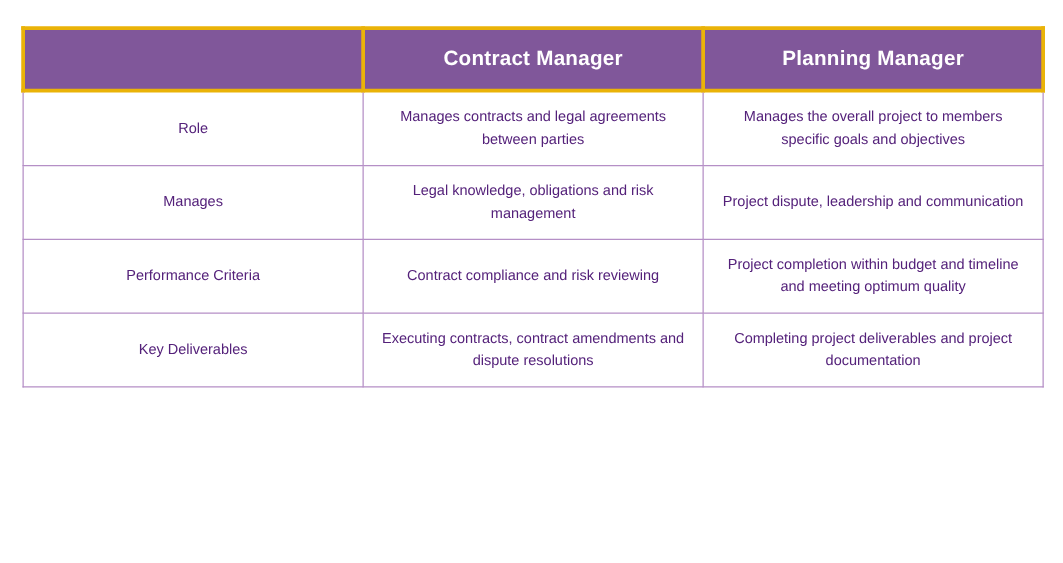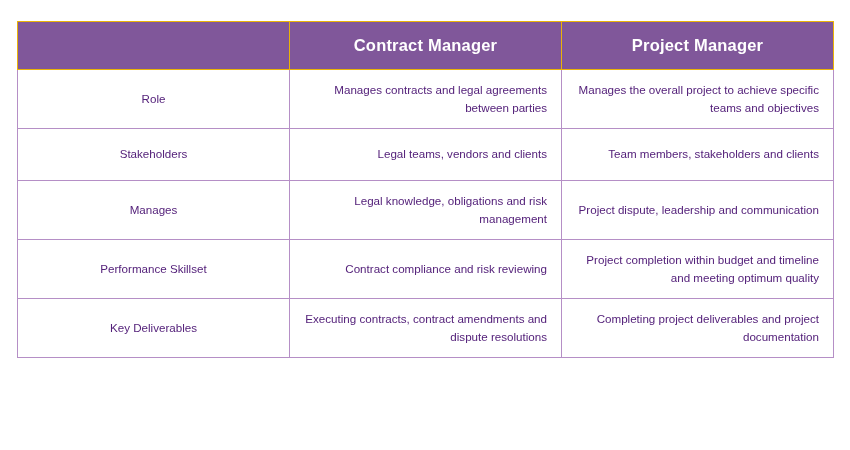--- a/index.html
+++ b/index.html
@@ -42,7 +42,7 @@
     padding: 0 14px;
     text-align: center;
     vertical-align: middle;
-    border: 1px solid #eab308;
+    border: 3px solid #eab308;
   }
   thead th.blank {
     background: #80579a;

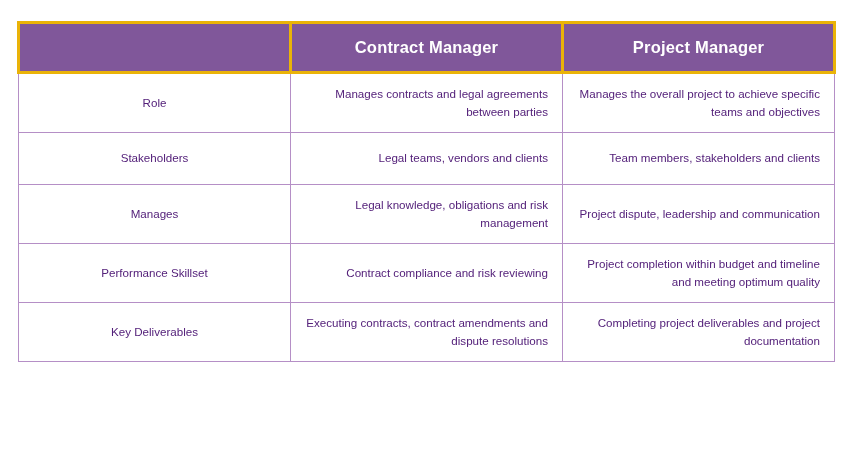--- a/index.html
+++ b/index.html
@@ -80,7 +80,7 @@
         <tr>
           <th class="blank"></th>
           <th>Contract Manager</th>
-          <th>Project Manager</th>
+          <th>Planning Manager</th>
         </tr>
       </thead>
       <tbody>

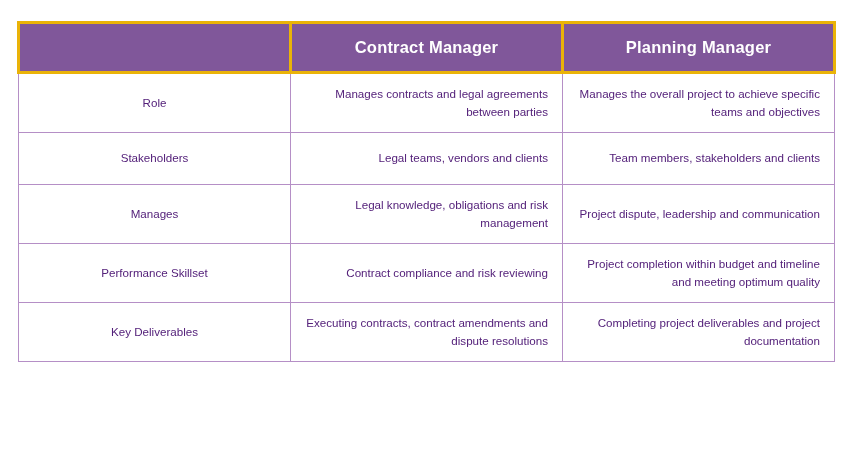--- a/index.html
+++ b/index.html
@@ -62,7 +62,7 @@
     color: #54217a;
   }
   tbody td.detail {
-    text-align: right;
+    text-align: center;
   }
 </style>
 </head>

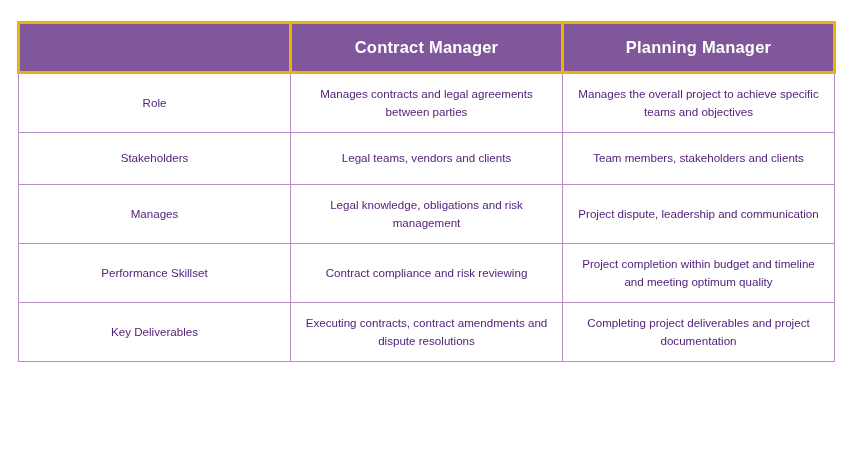--- a/index.html
+++ b/index.html
@@ -87,7 +87,7 @@
         <tr>
           <td class="label">Role</td>
           <td class="detail">Manages contracts and legal agreements between parties</td>
-          <td class="detail">Manages the overall project to achieve specific teams and objectives</td>
+          <td class="detail">Manages the overall project to members specific goals and objectives</td>
         </tr>
         <tr>
           <td class="label">Stakeholders</td>

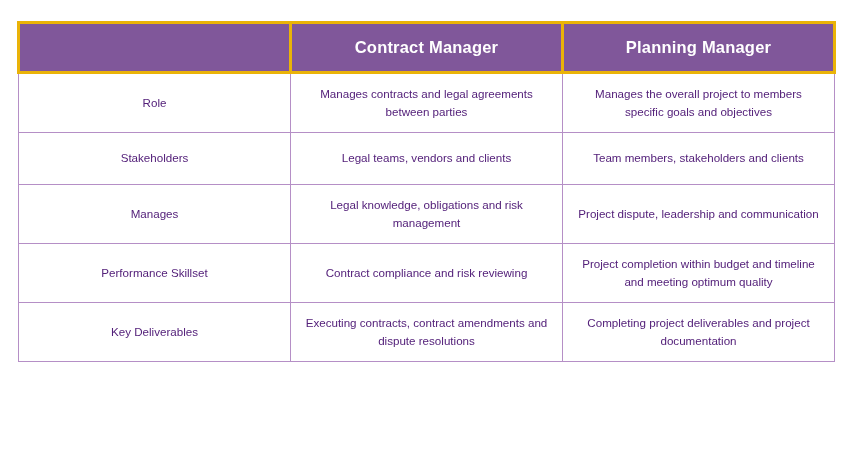--- a/index.html
+++ b/index.html
@@ -90,11 +90,6 @@
           <td class="detail">Manages the overall project to members specific goals and objectives</td>
         </tr>
         <tr>
-          <td class="label">Stakeholders</td>
-          <td class="detail">Legal teams, vendors  and clients</td>
-          <td class="detail">Team members, stakeholders  and clients</td>
-        </tr>
-        <tr>
           <td class="label">Manages</td>
           <td class="detail">Legal knowledge, obligations  and risk management</td>
           <td class="detail">Project dispute, leadership  and communication</td>

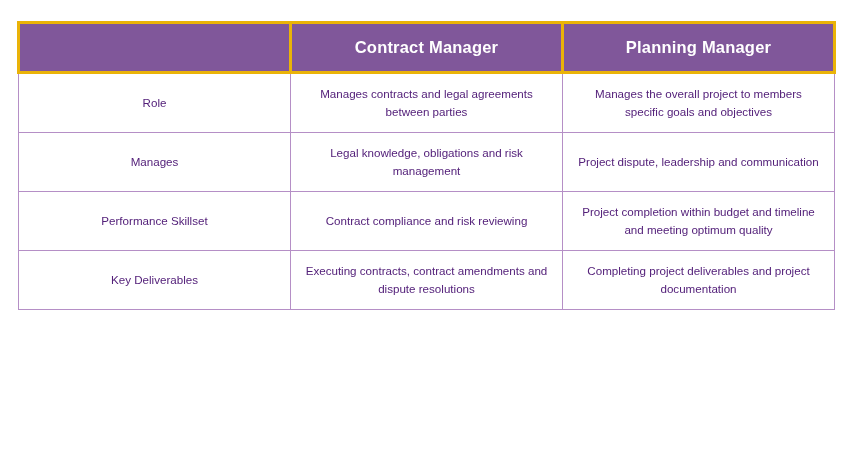--- a/index.html
+++ b/index.html
@@ -95,7 +95,7 @@
           <td class="detail">Project dispute, leadership  and communication</td>
         </tr>
         <tr>
-          <td class="label">Performance Skillset</td>
+          <td class="label">Performance Criteria</td>
           <td class="detail">Contract compliance  and risk reviewing</td>
           <td class="detail">Project completion within budget  and timeline and meeting optimum quality</td>
         </tr>

